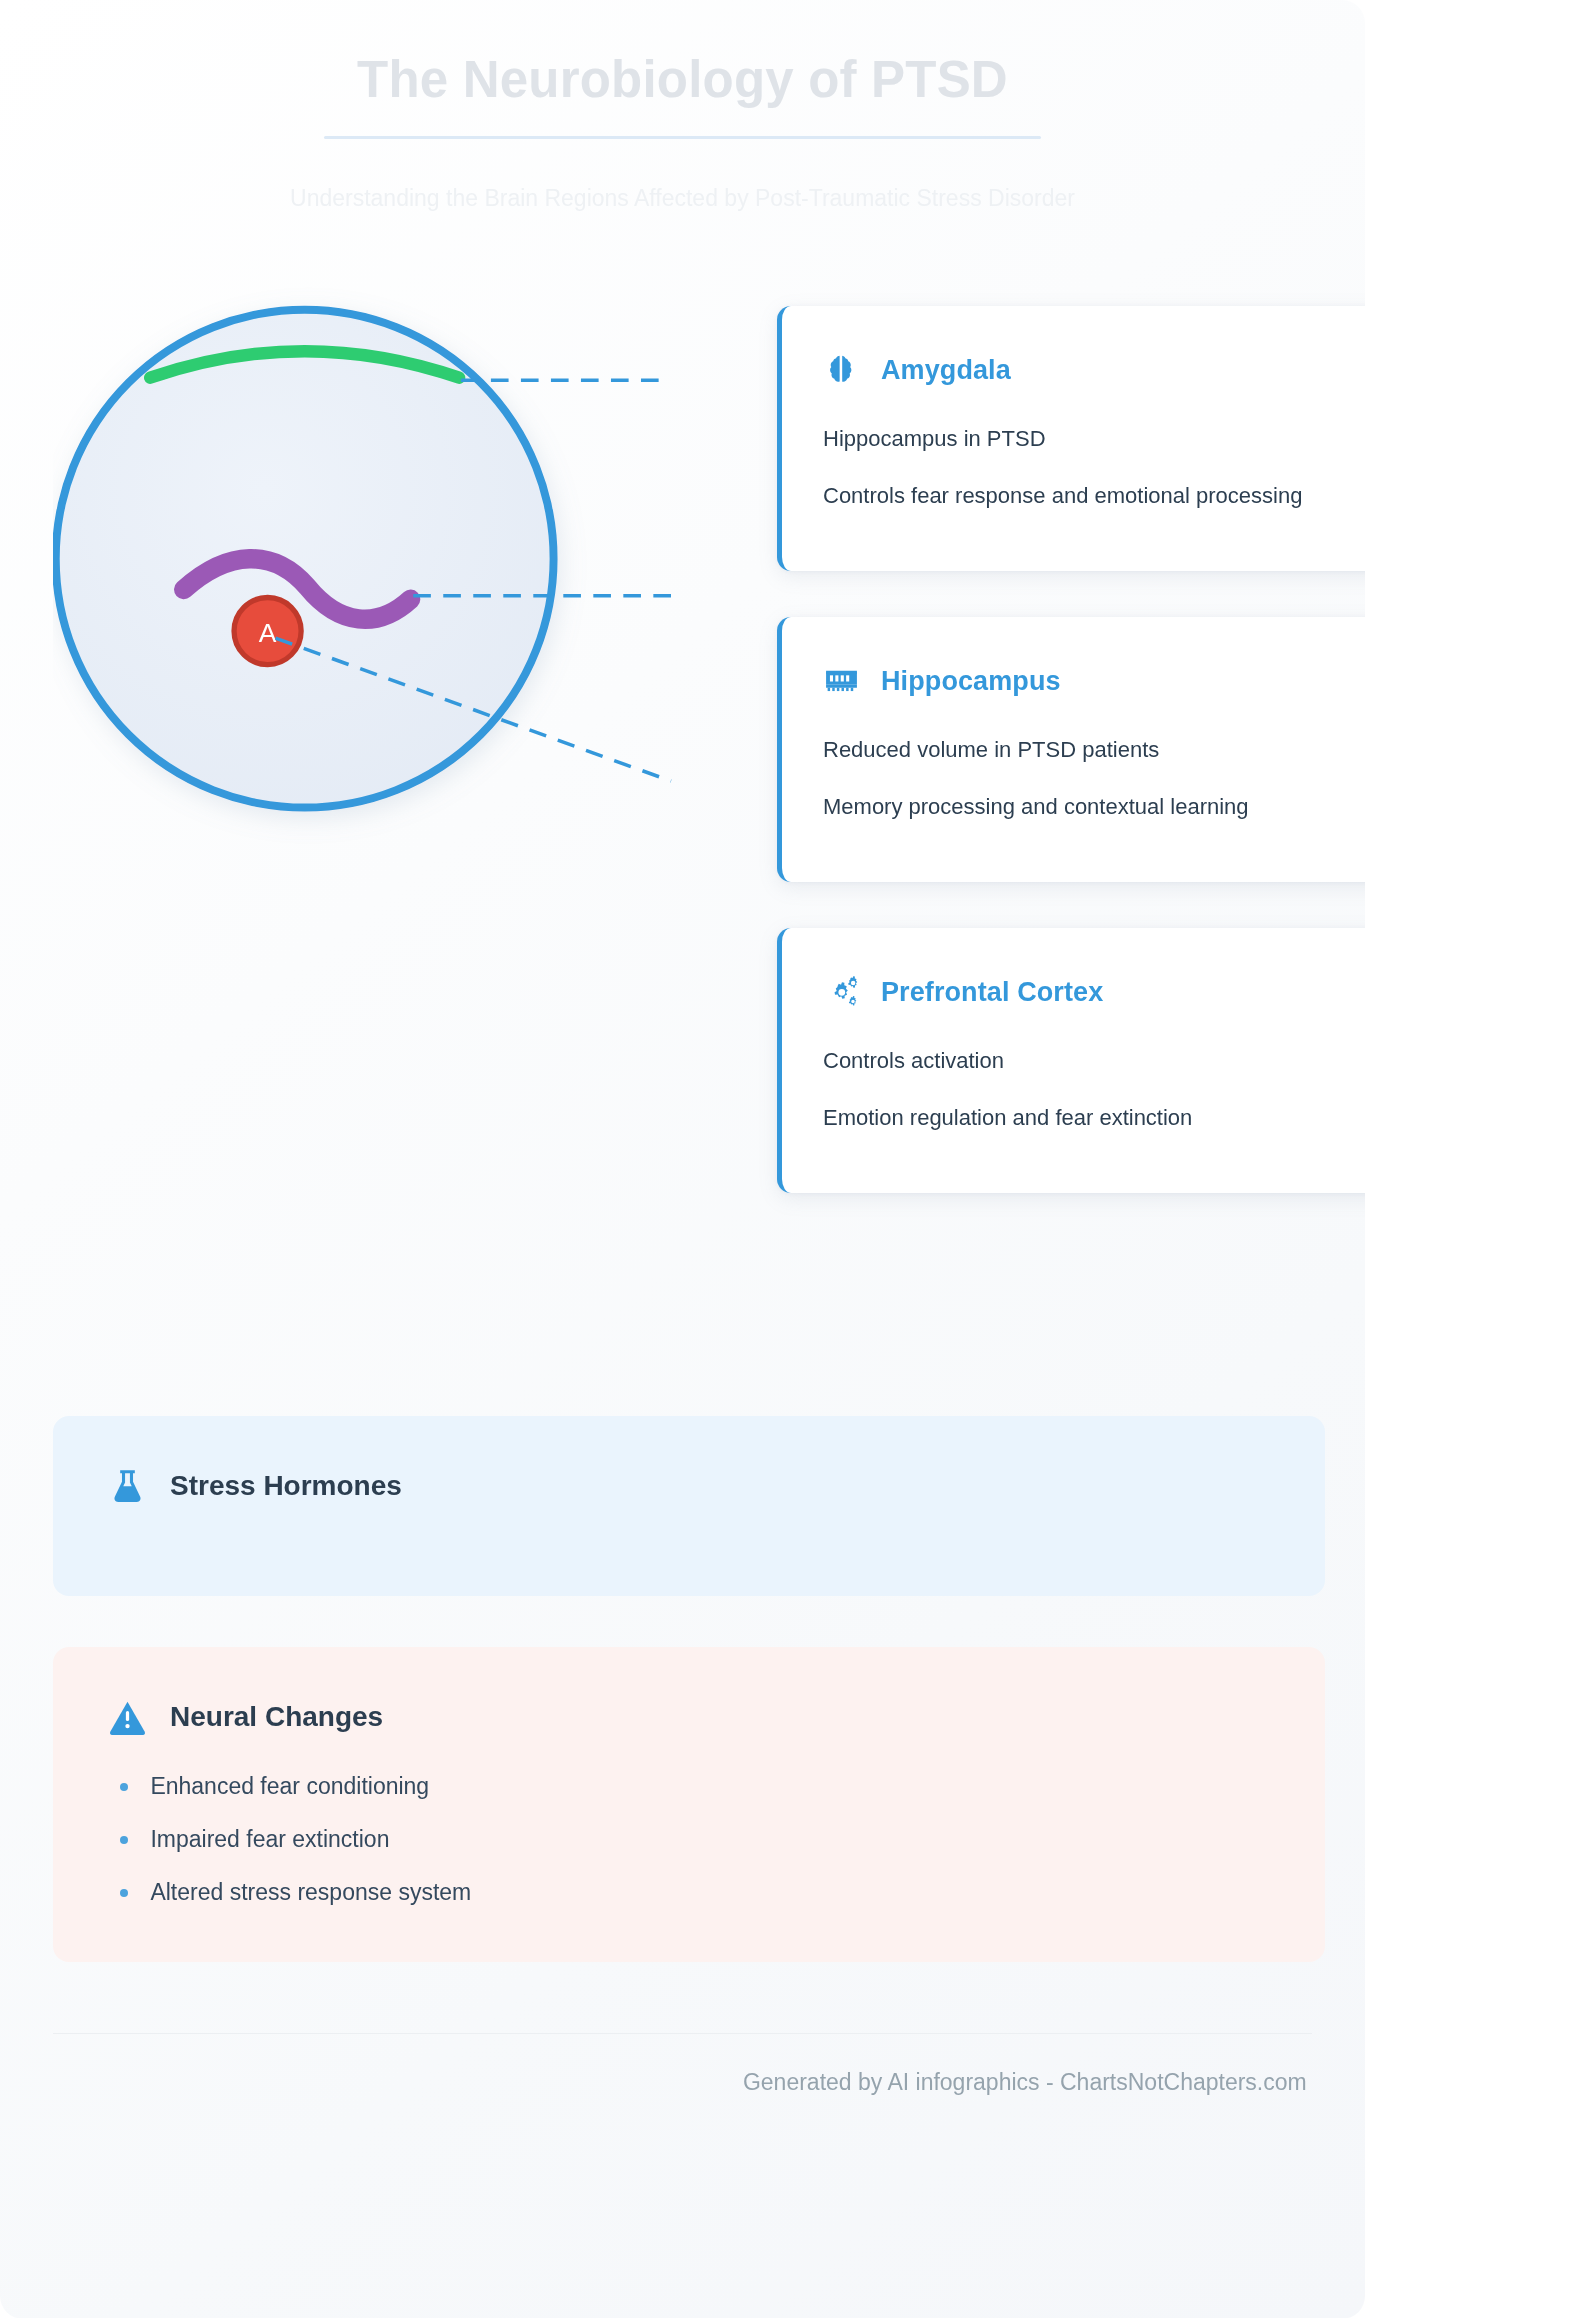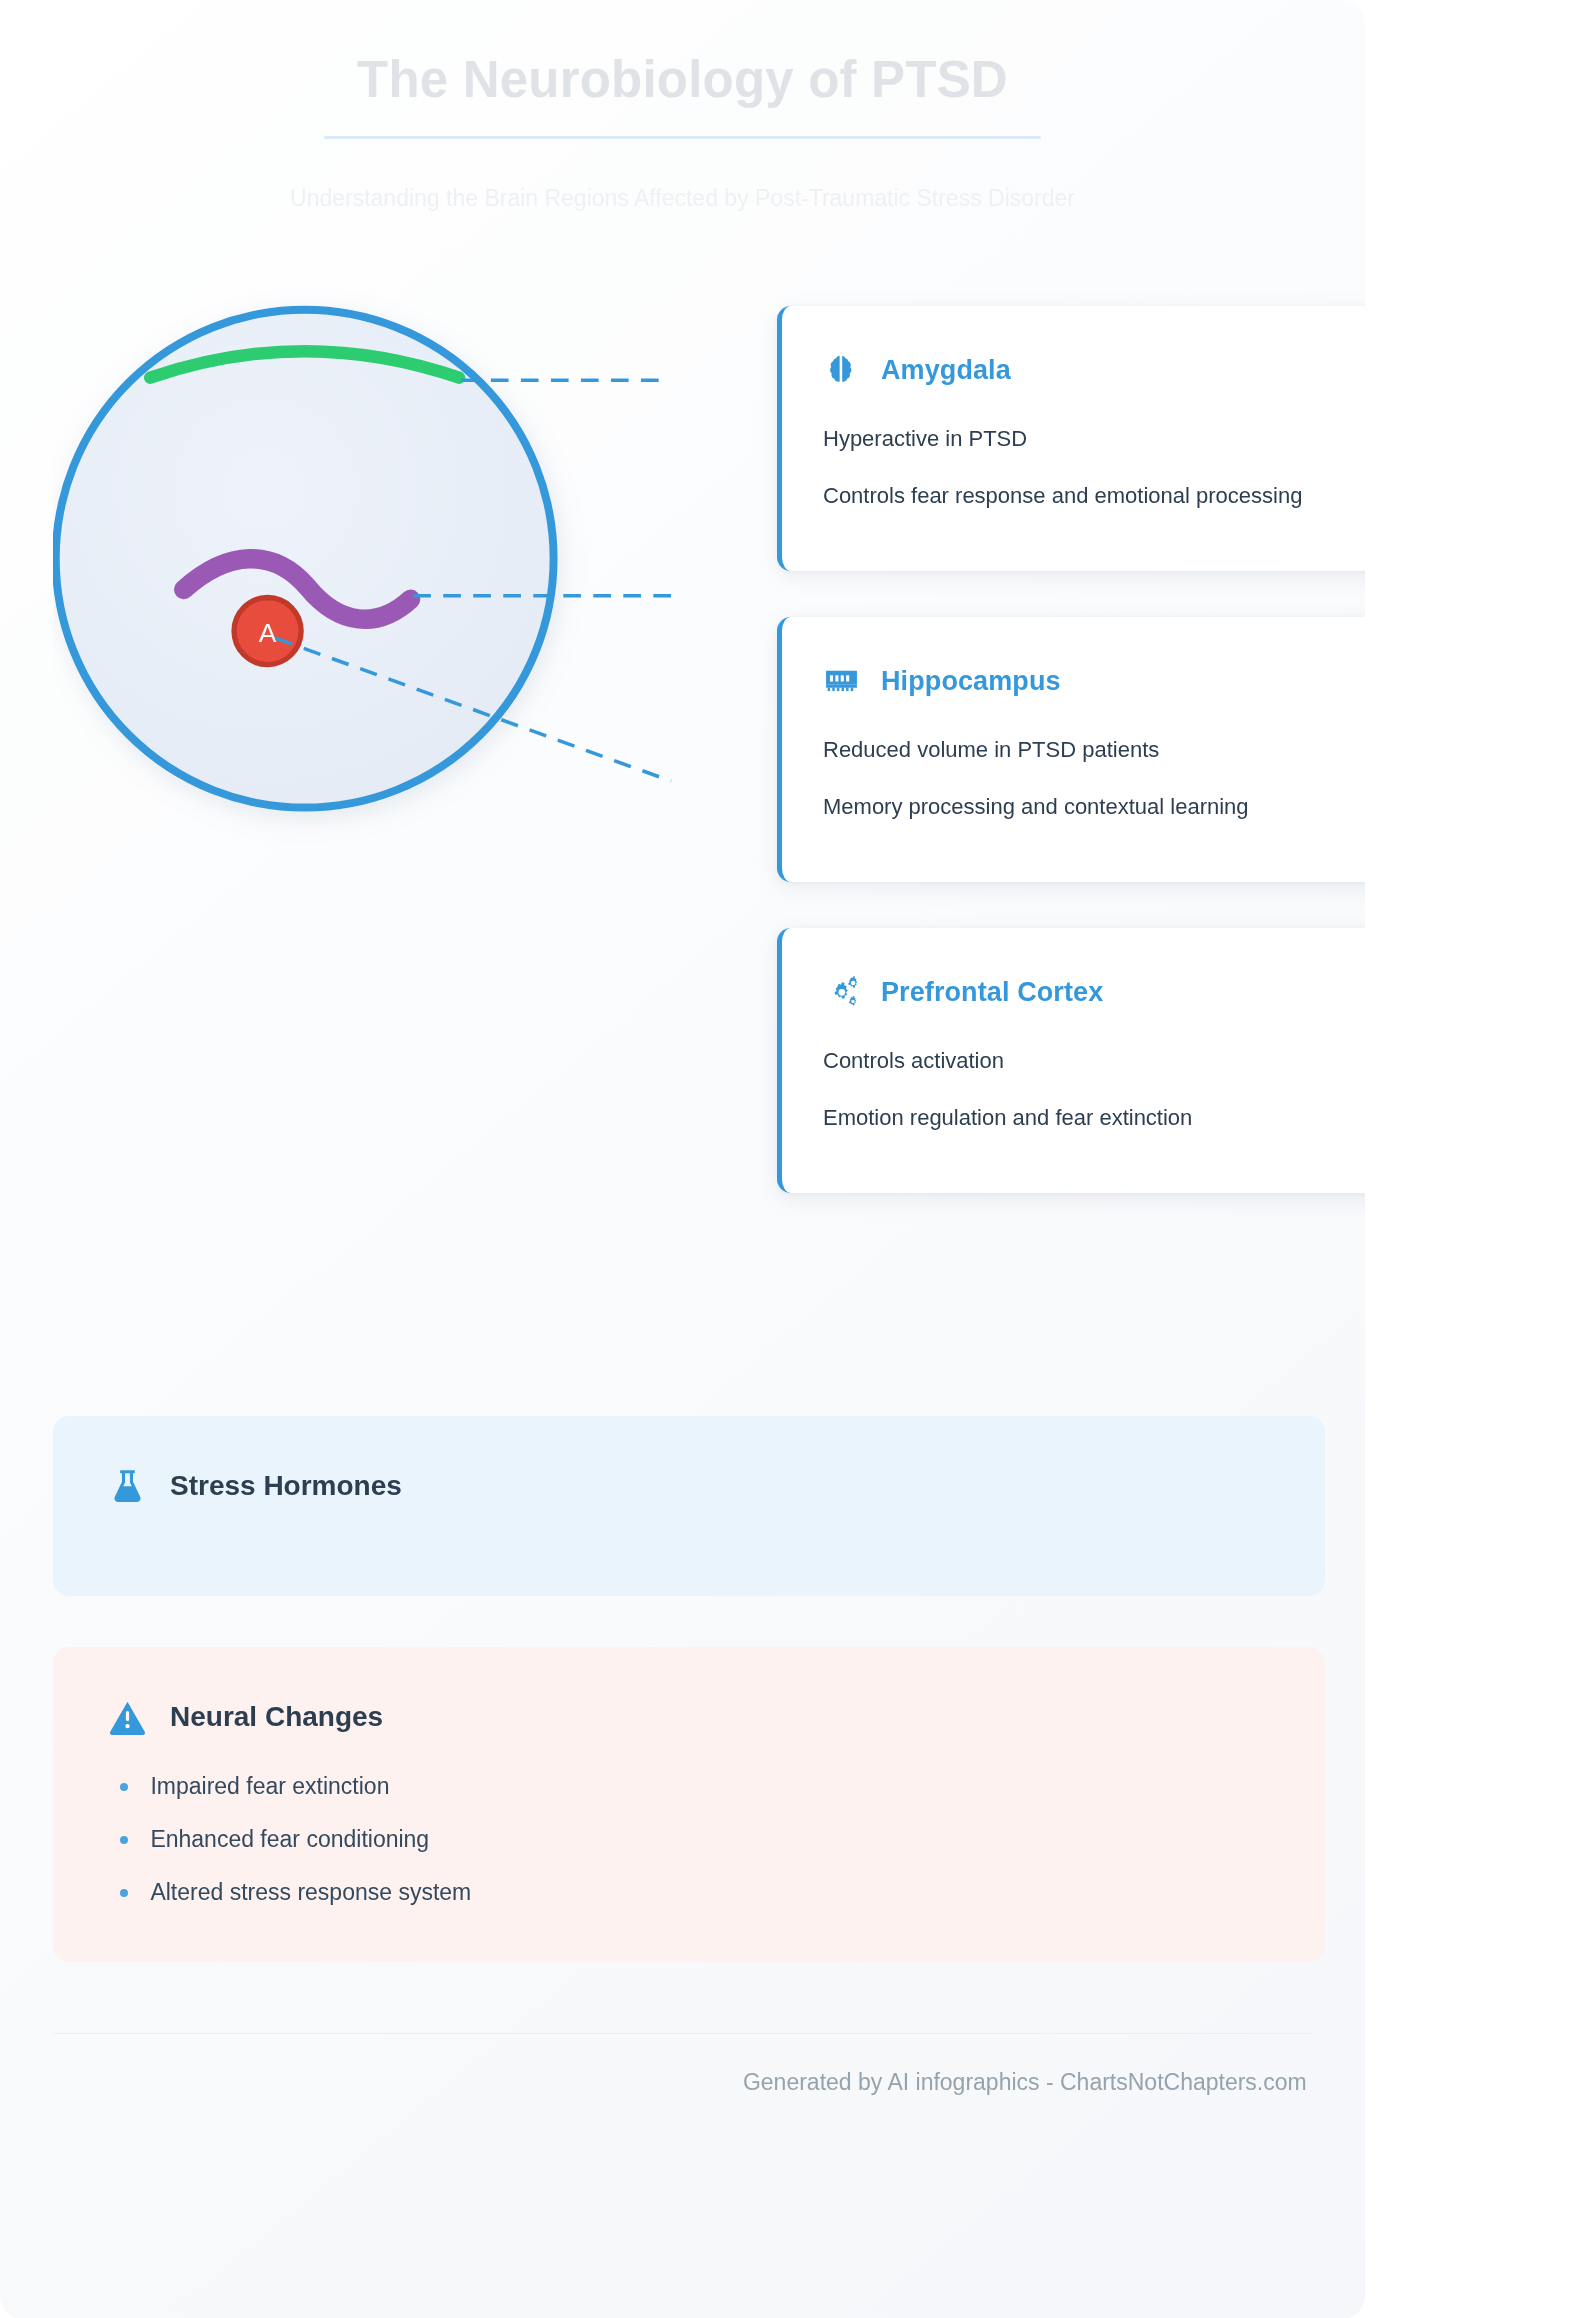--- a/index.html
+++ b/index.html
@@ -214,7 +214,7 @@
           </svg>
           <span class="region-name">Amygdala</span>
         </div>
-        <div class="region-line">Hyperactive in PTSD</div>
+        <div class="region-line">Hippocampus in PTSD</div>
         <div class="region-line second">Controls fear response and emotional processing</div>
       </div>
 

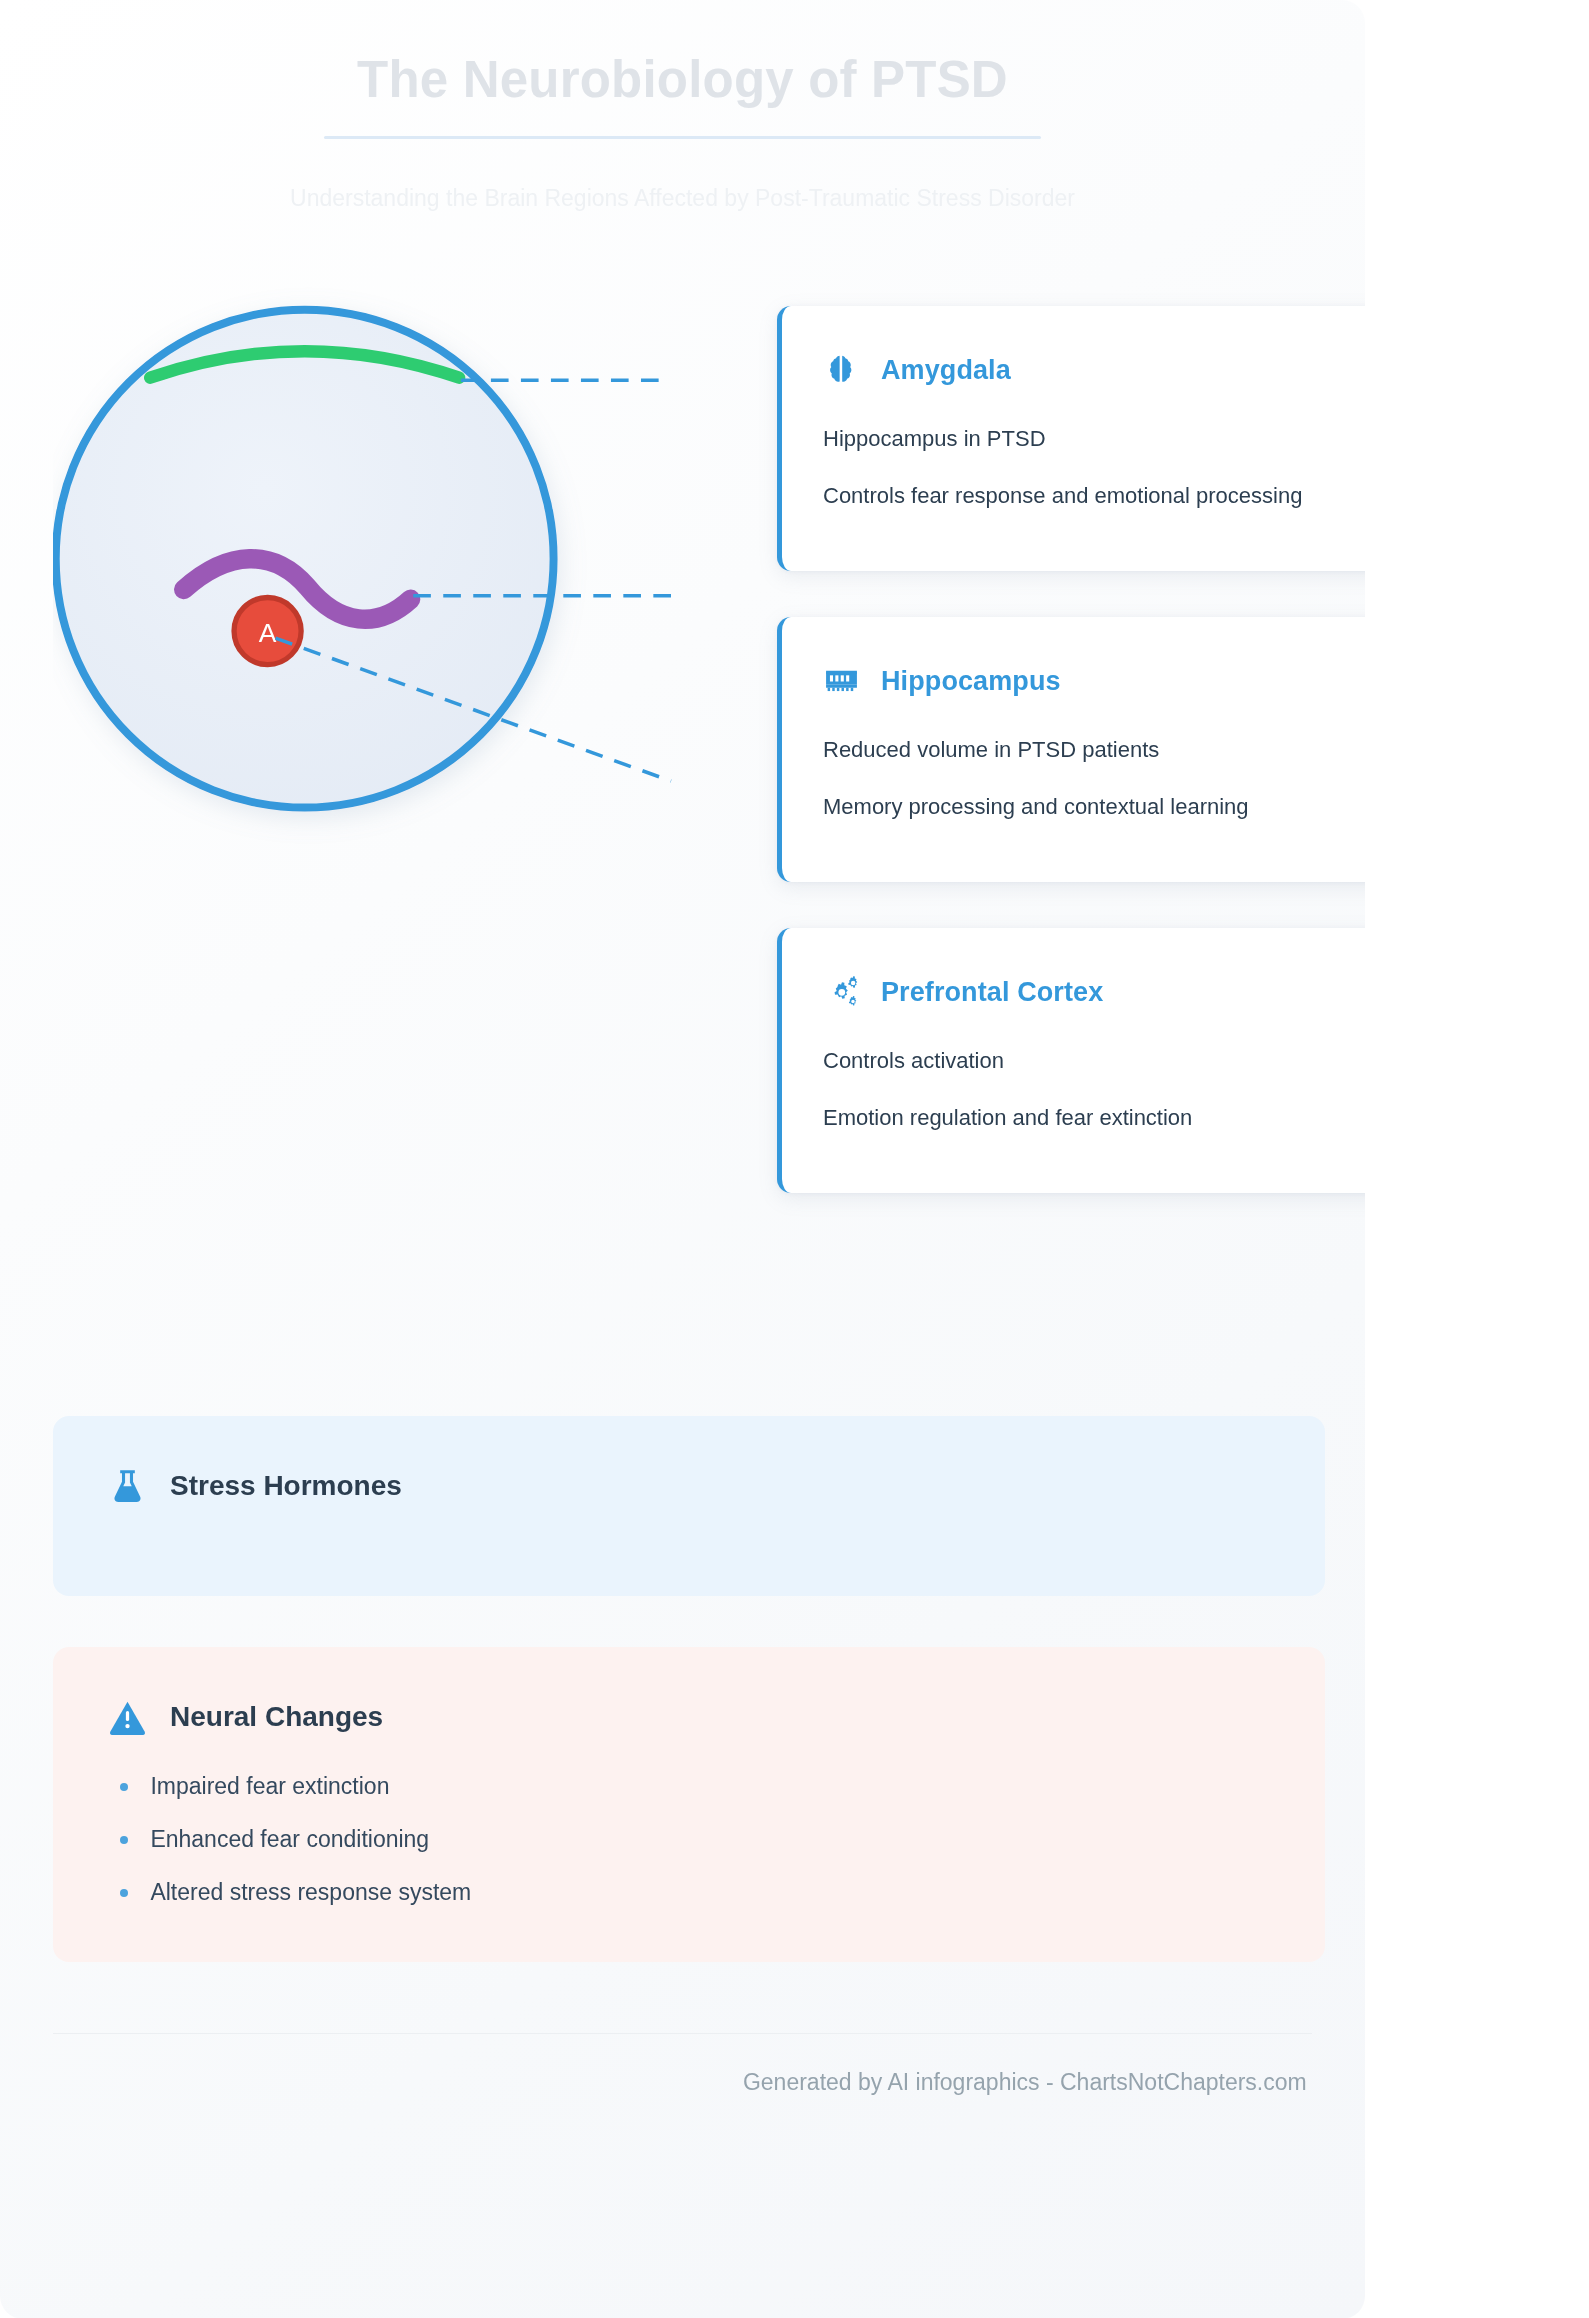--- a/index.html
+++ b/index.html
@@ -277,8 +277,8 @@
         <span class="panel-title">Neural Changes</span>
       </div>
       <ul class="panel-list">
+        <li>Enhanced fear conditioning</li>
         <li>Impaired fear extinction</li>
-        <li>Enhanced fear conditioning</li>
         <li>Altered stress response system</li>
       </ul>
     </div>

